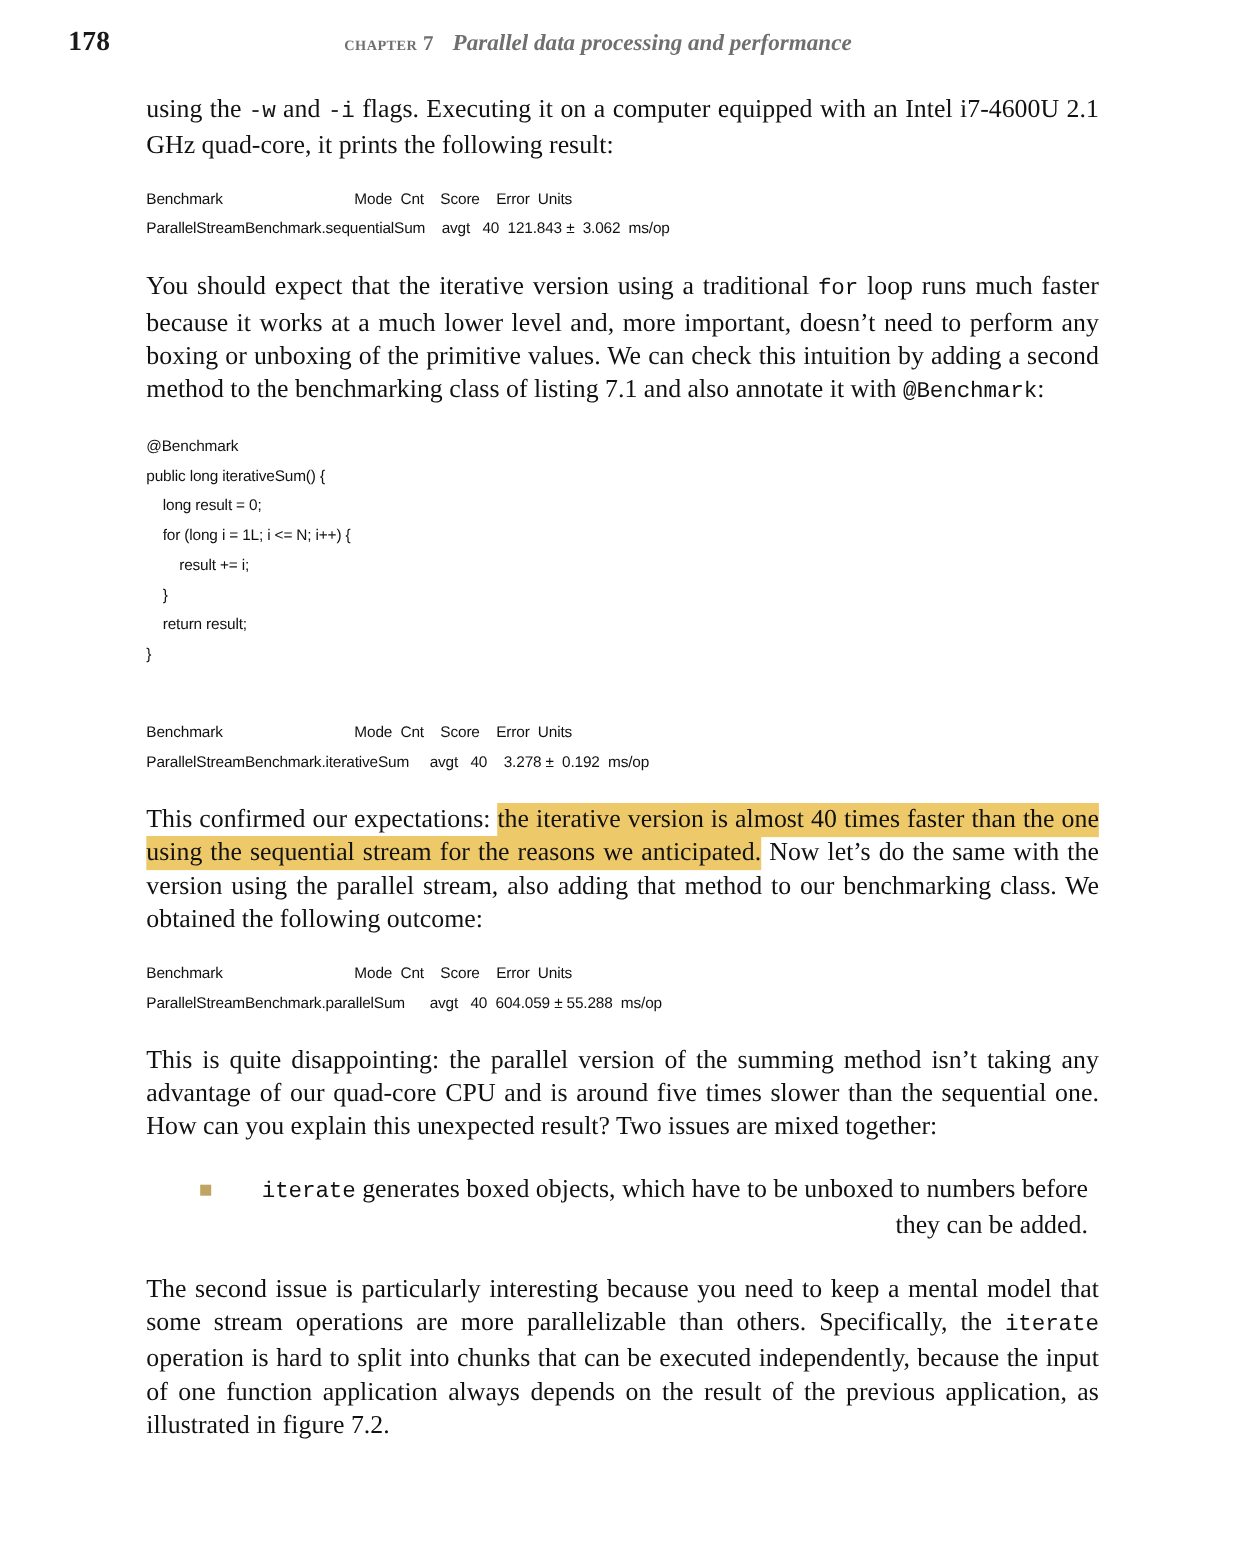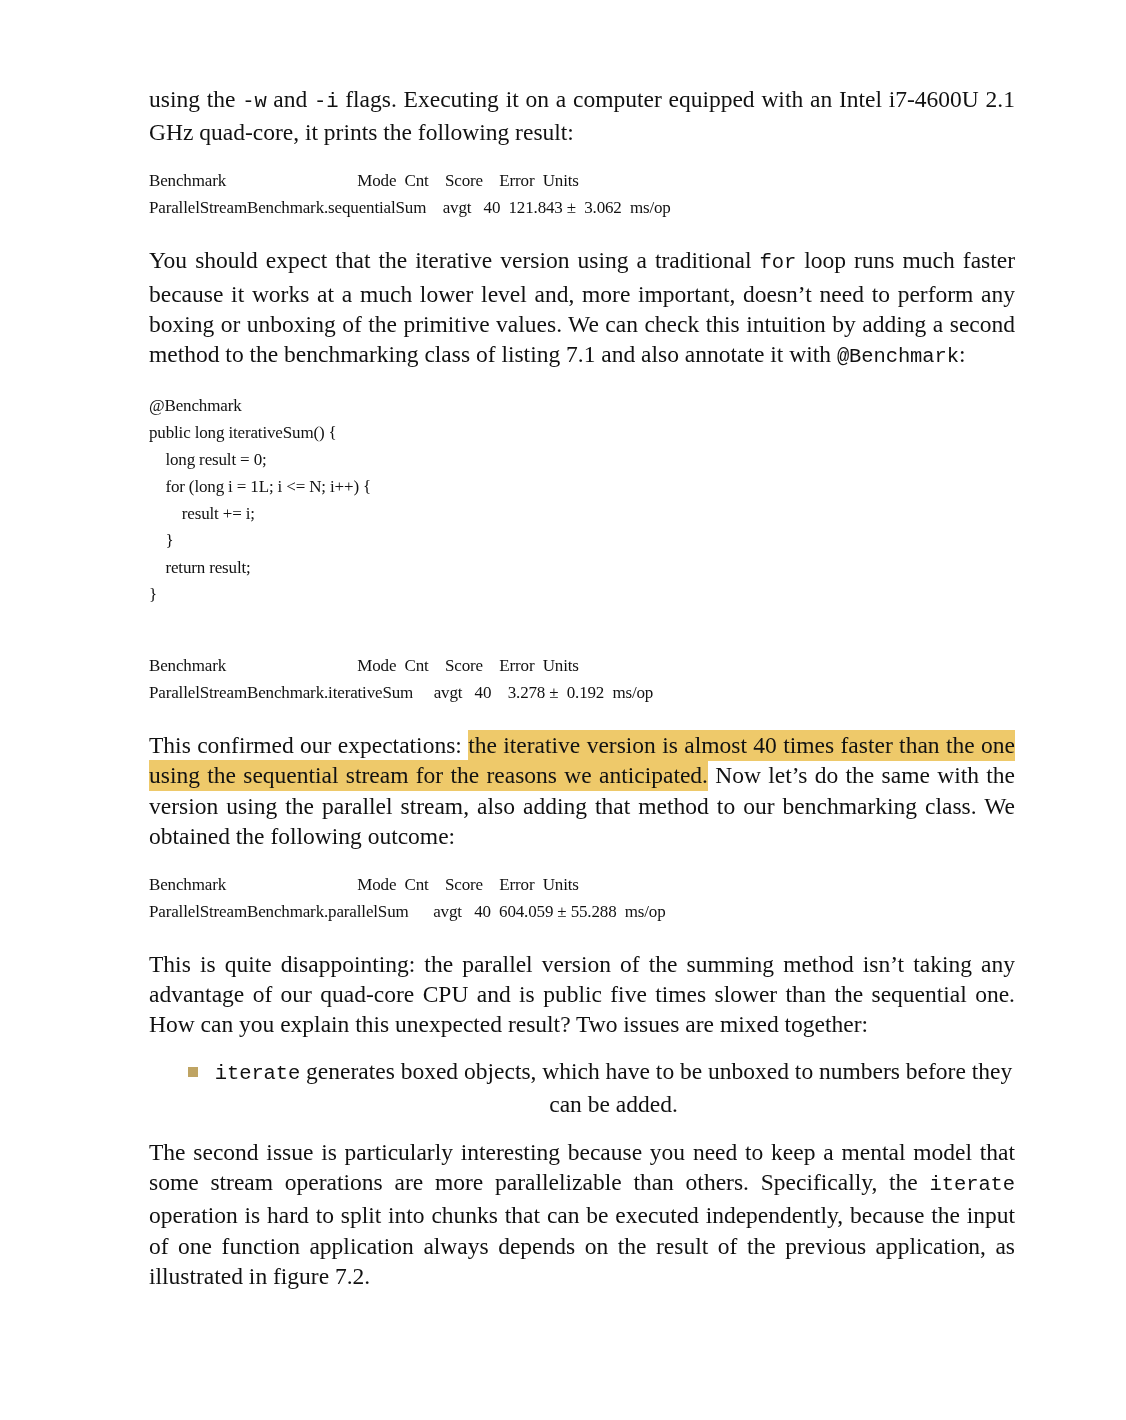--- a/index.html
+++ b/index.html
@@ -136,6 +136,12 @@
 
 <div class="page">
 
+  <div class="running-head">
+    <div class="folio">178</div>
+    <div class="head-text">
+      <span class="chapter-label">Chapter 7</span><span class="chapter-title">Parallel data processing and performance</span>
+    </div>
+  </div>
 
   <div class="col">
 

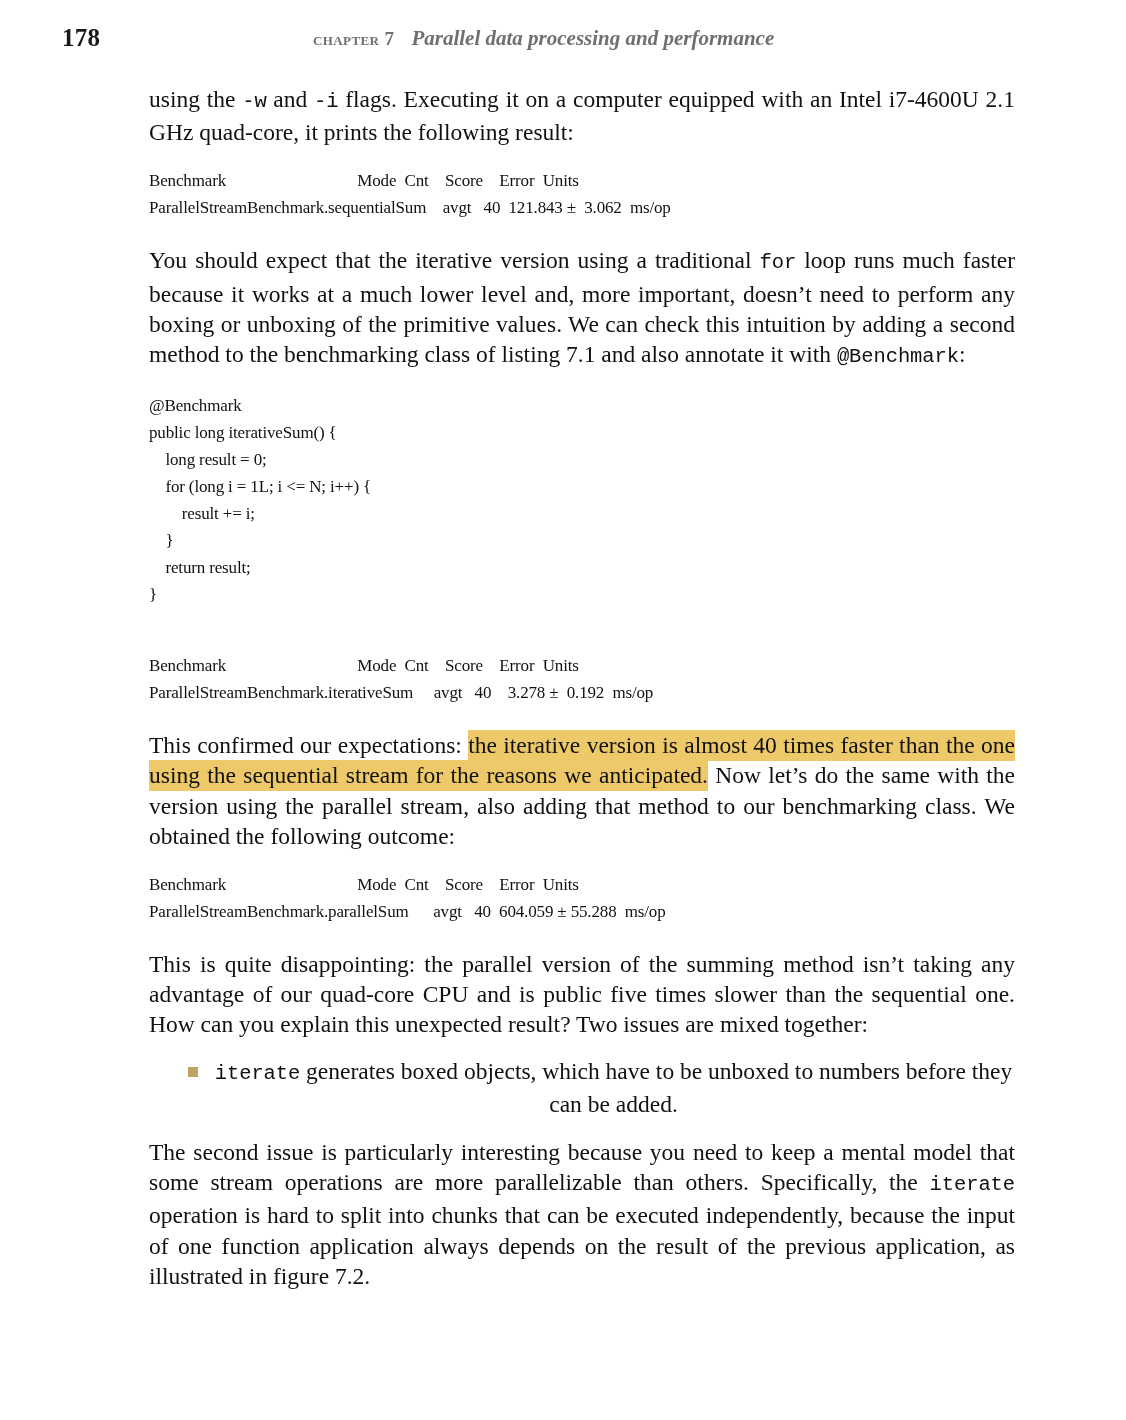--- a/index.html
+++ b/index.html
@@ -63,7 +63,7 @@
   
   .col {
     position: absolute;
-    left: 149px;
+    left: 133px;
     top: 84px;
     width: 866px;
   }

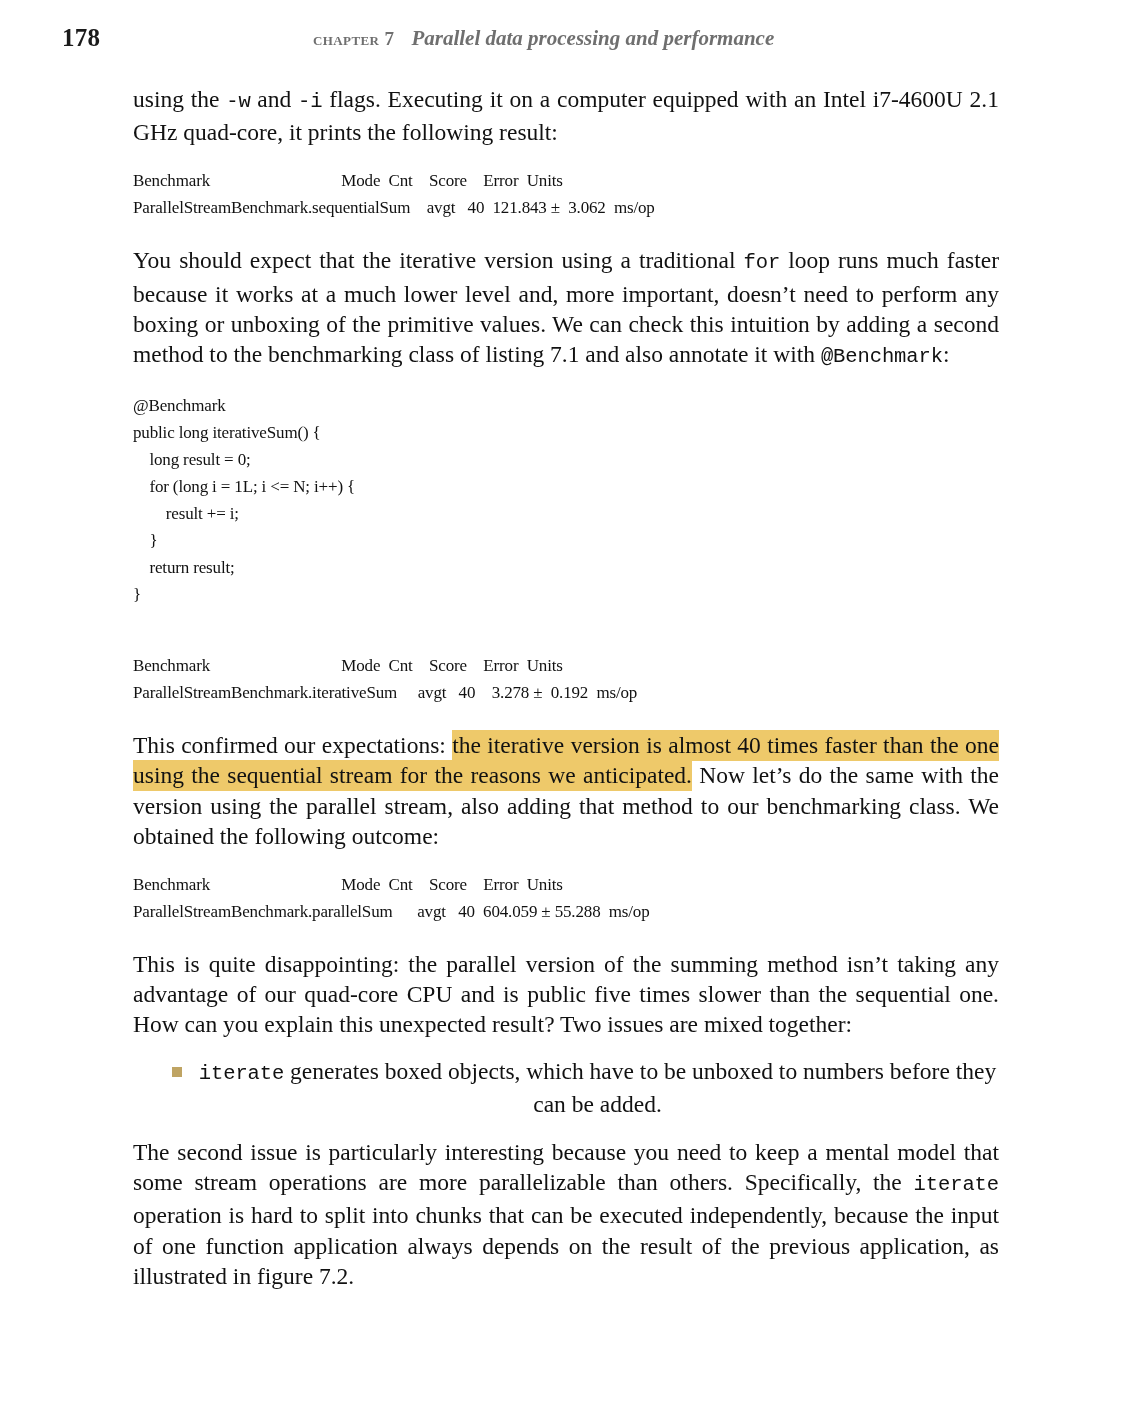--- a/index.html
+++ b/index.html
@@ -98,8 +98,8 @@
   
   pre.block {
     margin: 0;
-    font-family: Liberation Serif, serif;
-    font-size: 17px;
+    font-family: Liberation Sans, sans-serif;
+    font-size: 14px;
     line-height: 27px;
     color: #111111;
     white-space: pre;

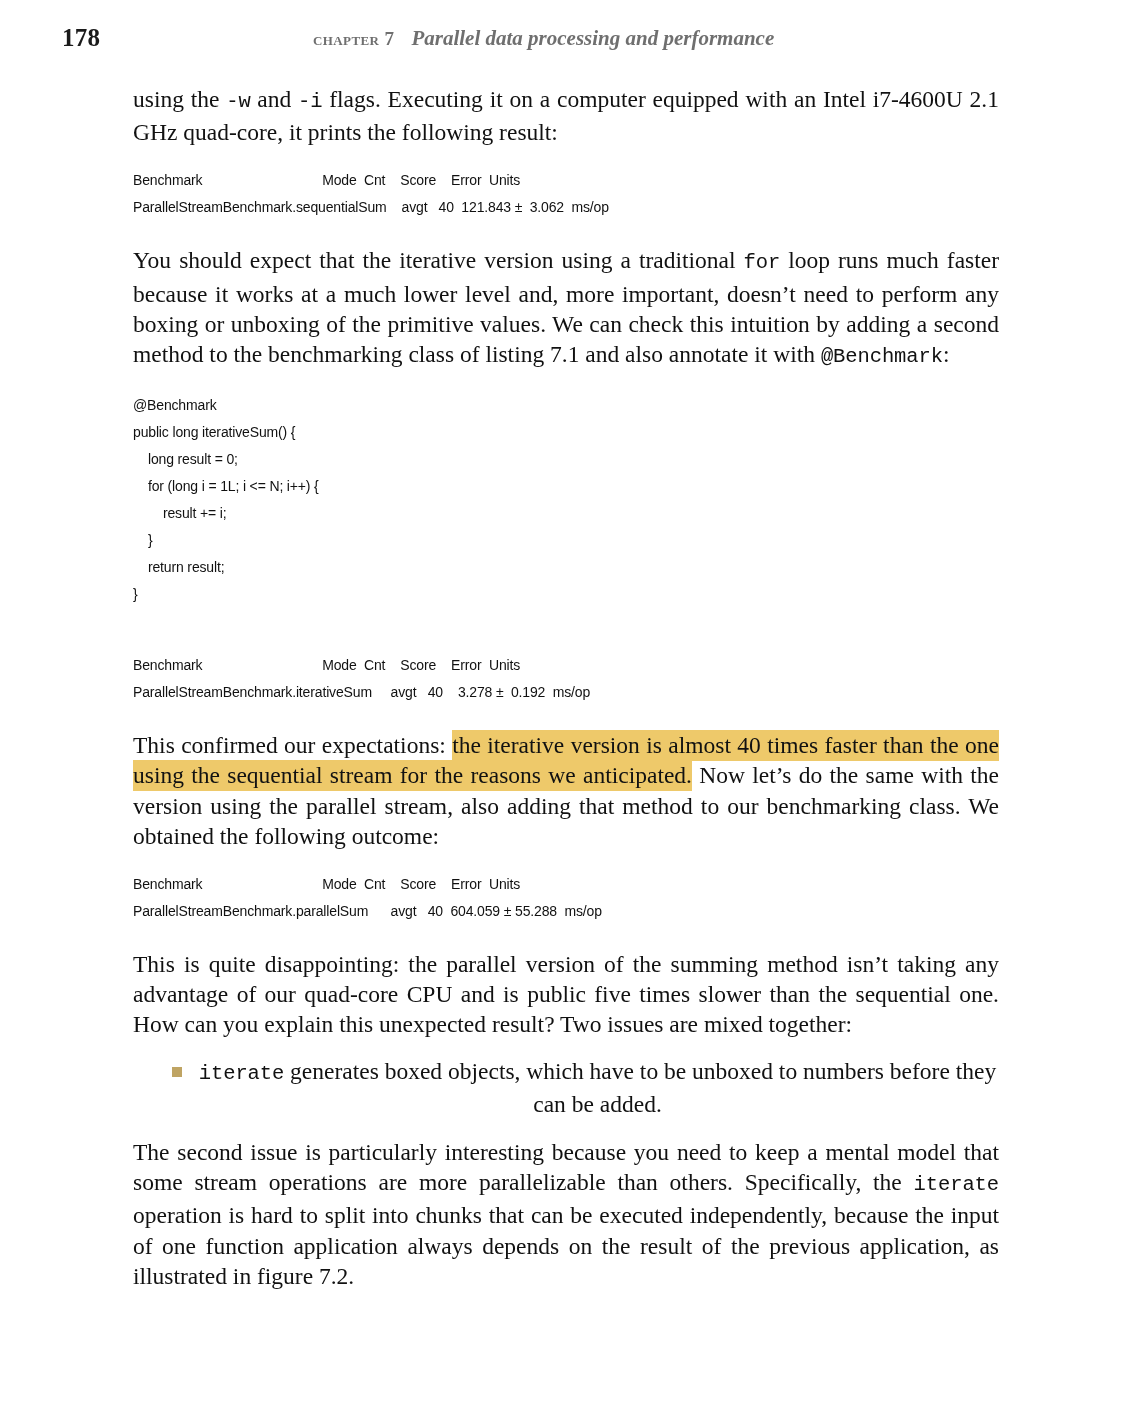--- a/index.html
+++ b/index.html
@@ -178,7 +178,7 @@
 ParallelStreamBenchmark.parallelSum      avgt   40  604.059 ± 55.288  ms/op</pre>
     <div class="sp-after-code"></div>
 
-    <p class="body">This is quite disappointing: the parallel version of the summing method isn’t taking any advantage of our quad-core CPU and is public five times slower than the sequential one. How can you explain this unexpected result? Two issues are mixed together:</p>
+    <p class="body">This is quite disappointing: the parallel version of the summing method isn’t taking any advantage of our quad-core CPU and is around five times slower than the sequential one. How can you explain this unexpected result? Two issues are mixed together:</p>
 
     <div style="height:16px"></div>
 

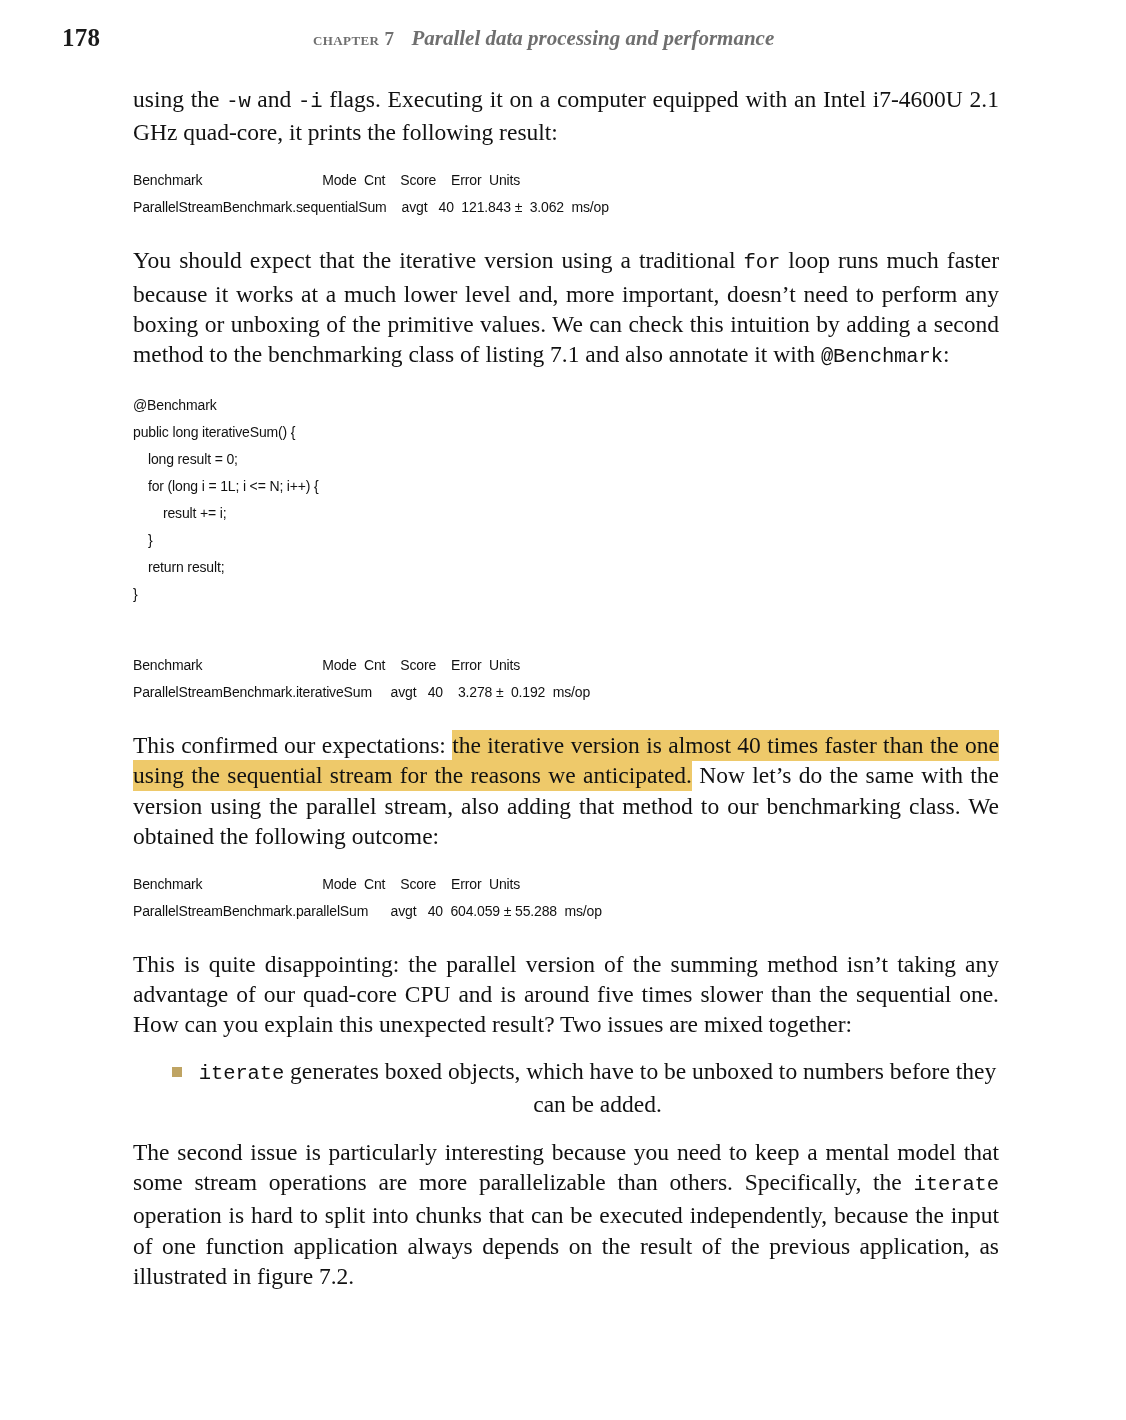--- a/index.html
+++ b/index.html
@@ -118,8 +118,8 @@
     padding-left: 63px;
     font-size: 23.5px;
     line-height: 30.2px;
-    text-align: center;
-    margin: 0;
+    text-align: right;
+    margin: 10px;
   }
   ul.bullets li .marker {
     position: absolute;

